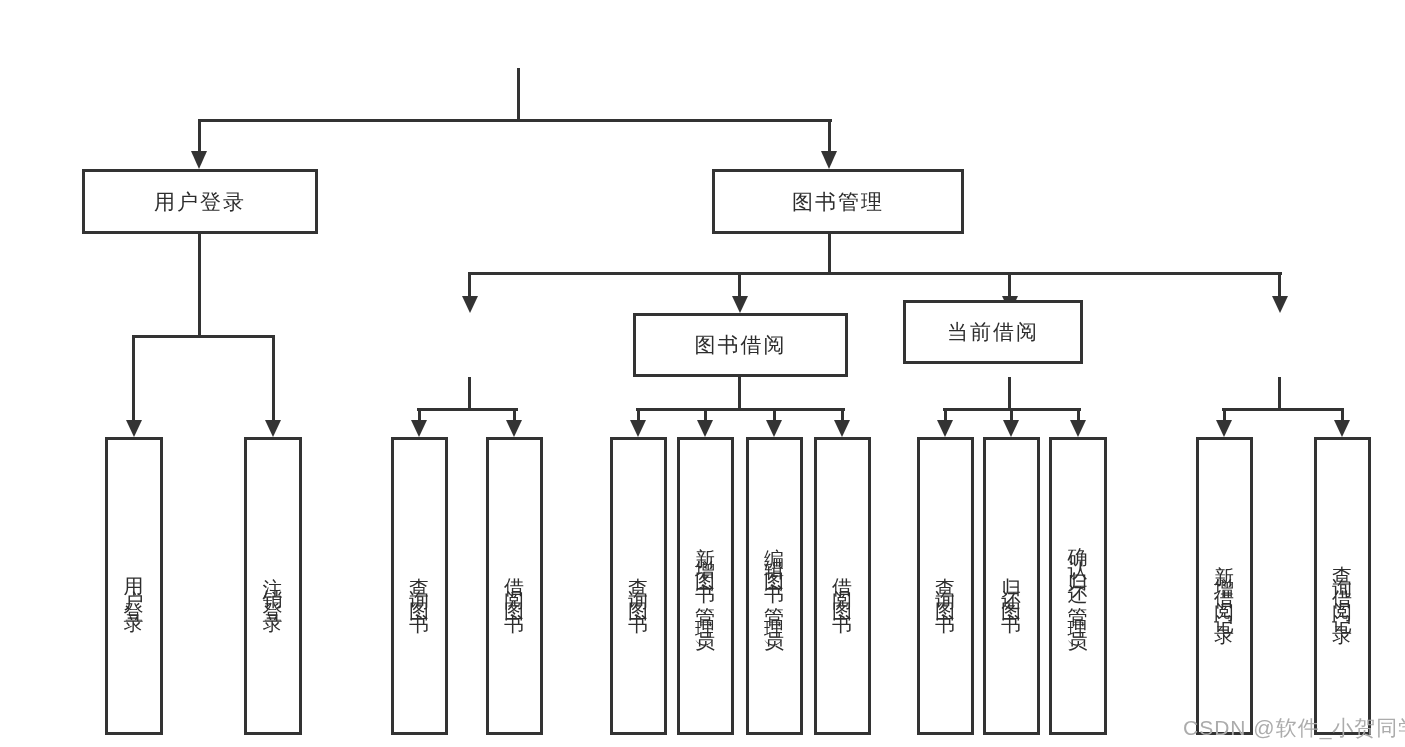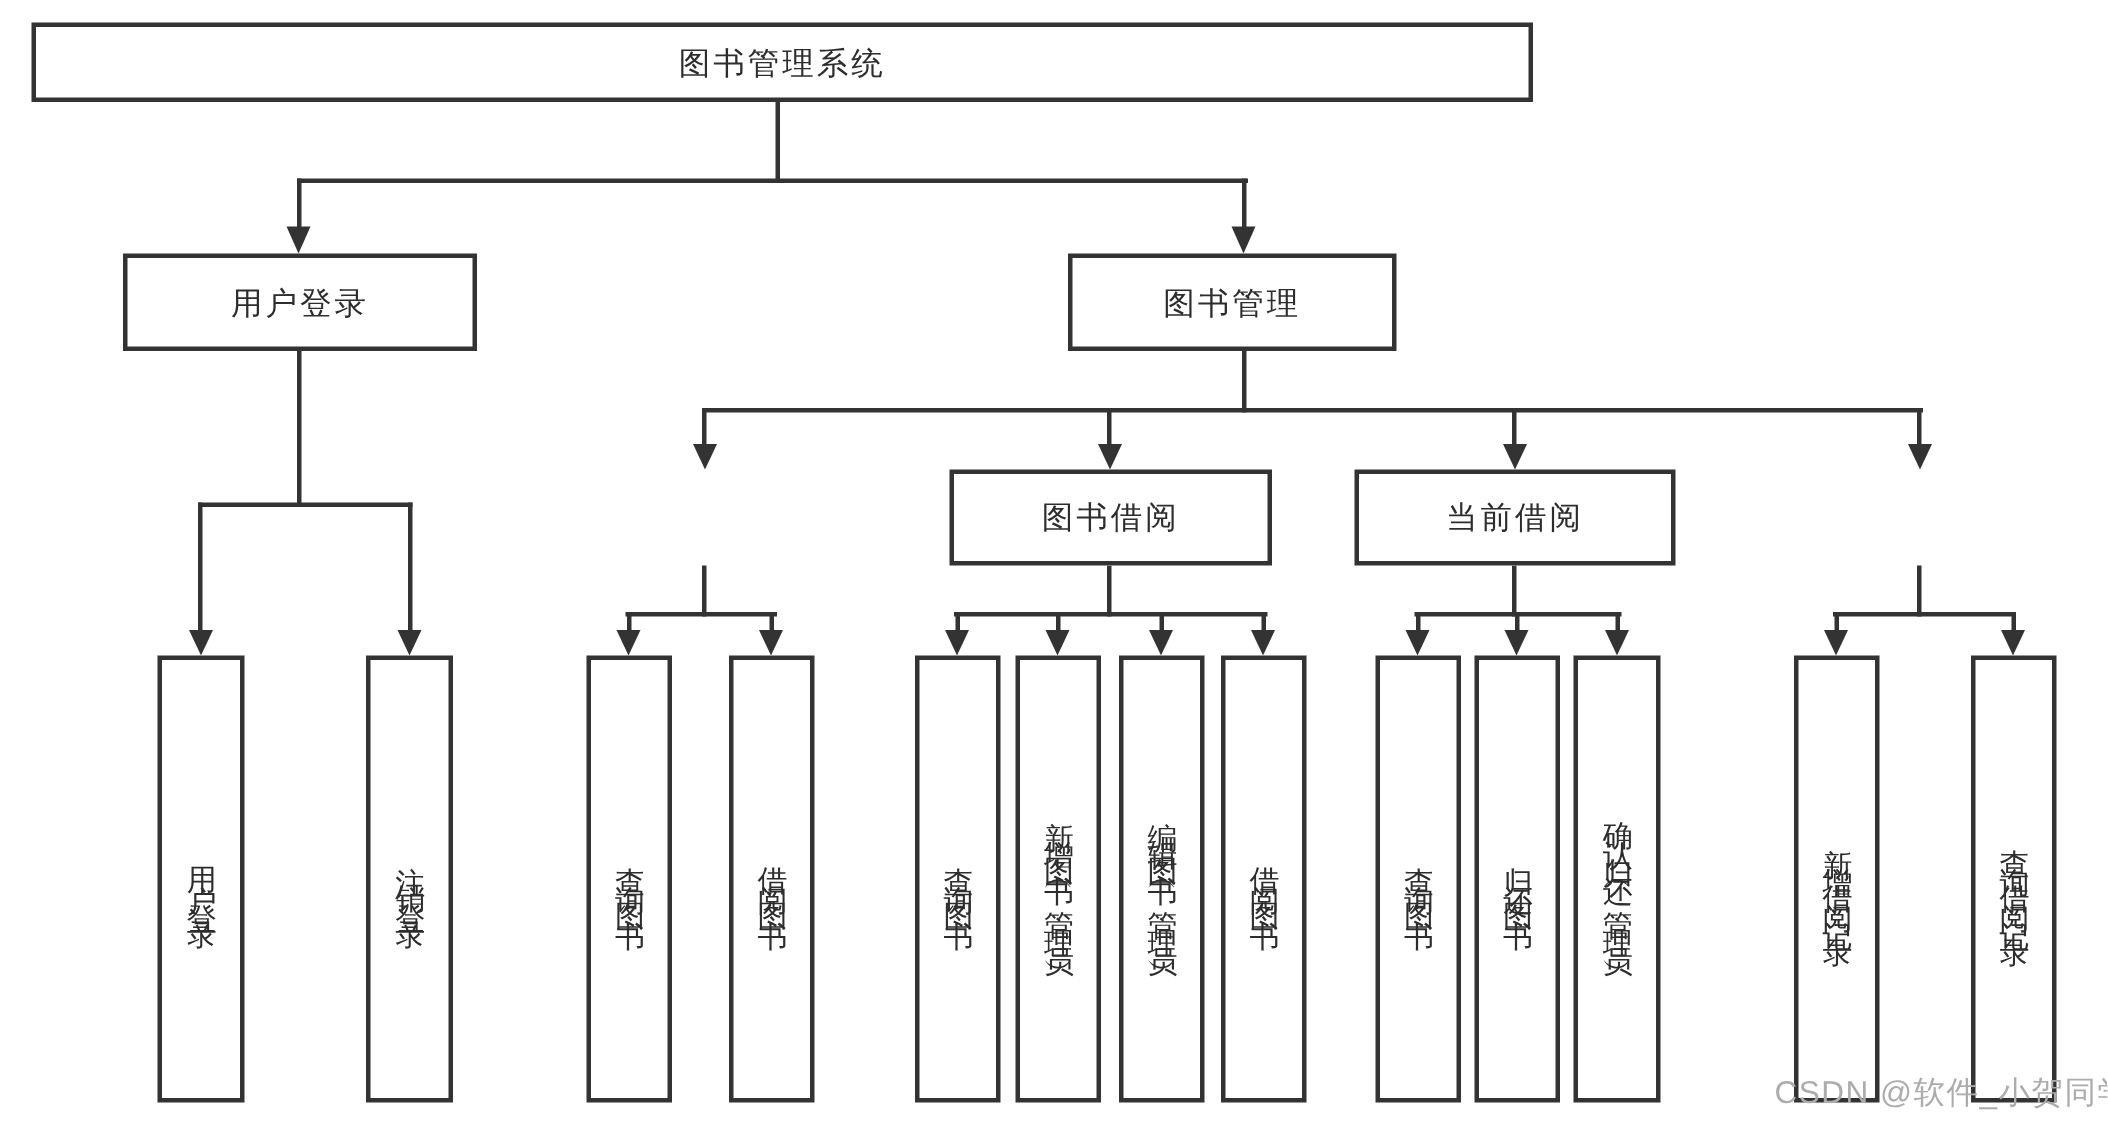--- a/index.html
+++ b/index.html
@@ -37,9 +37,6 @@
 
 <div class="canvas">
 
-  <div class="hbox" style="left:21px;top:15px;width:1001px;height:53px">
-    <span>图书管理系统</span>
-  </div>
 
   <div class="hbox" style="left:82px;top:169px;width:236px;height:65px">
     <span>用户登录</span>

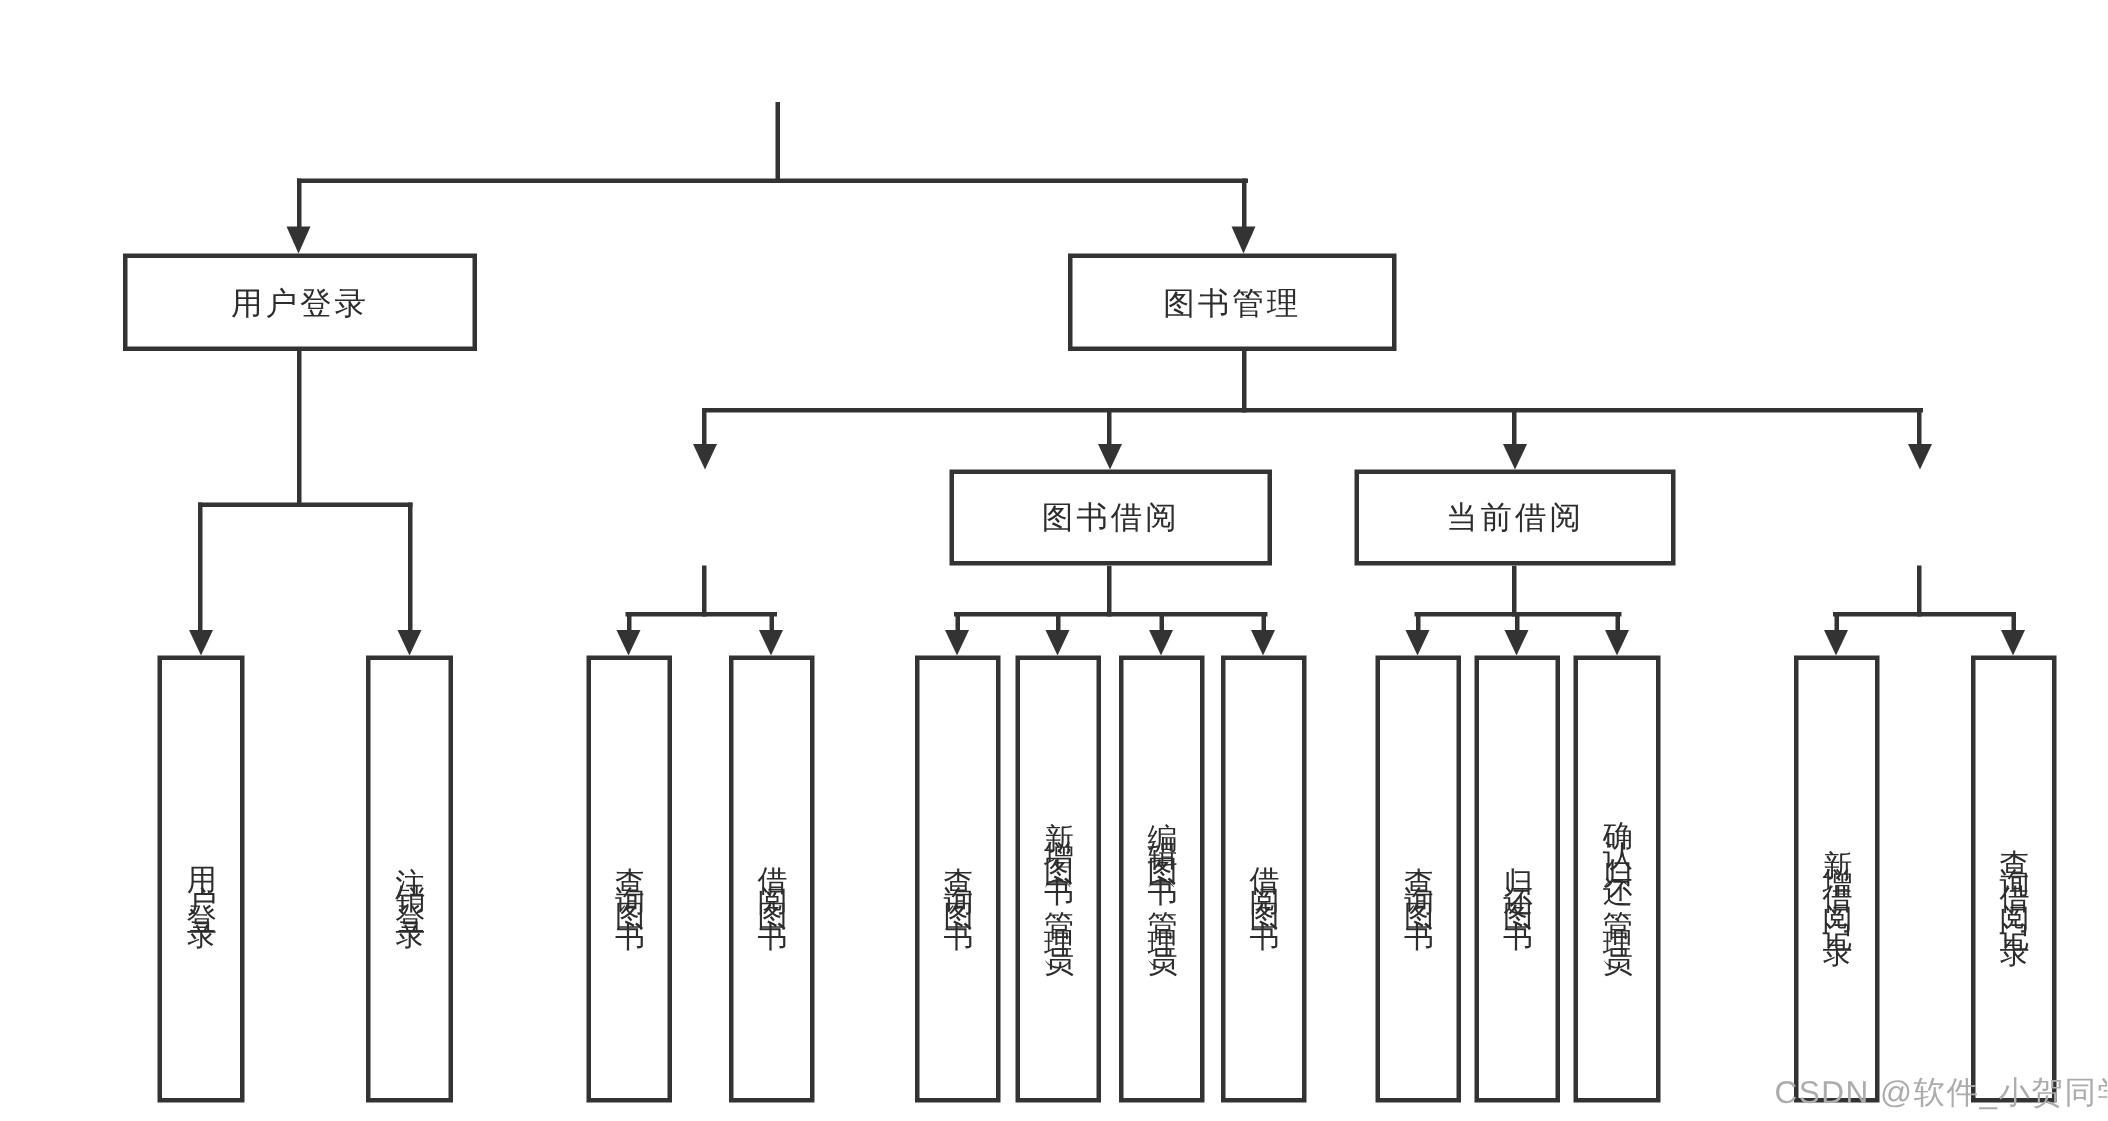--- a/index.html
+++ b/index.html
@@ -42,7 +42,7 @@
     <span>用户登录</span>
   </div>
 
-  <div class="hbox" style="left:712px;top:169px;width:219px;height:65px">
+  <div class="hbox" style="left:712px;top:169px;width:252px;height:65px">
     <span>图书管理</span>
   </div>
 

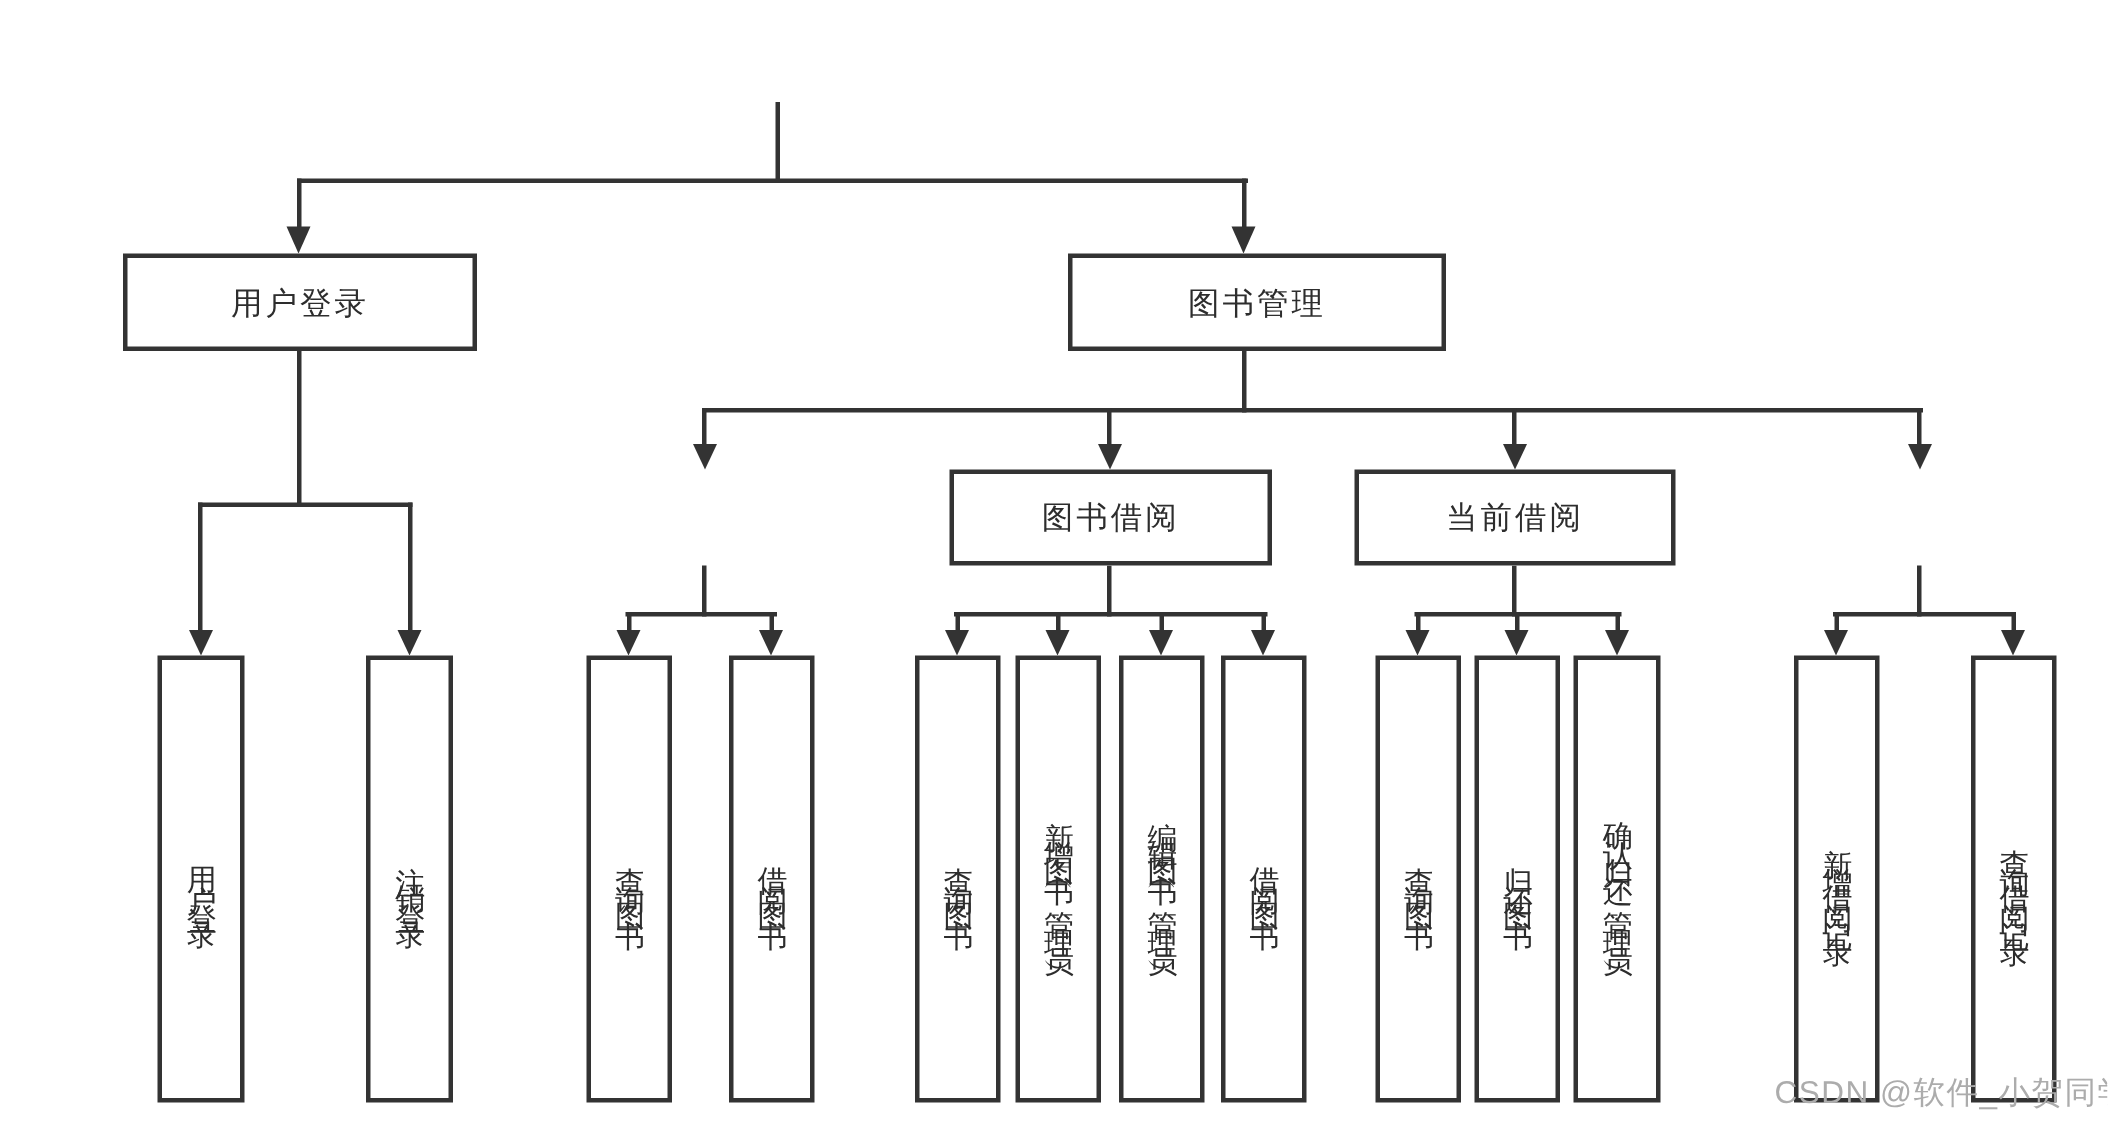--- a/index.html
+++ b/index.html
@@ -51,7 +51,7 @@
     <span>图书借阅</span>
   </div>
 
-  <div class="hbox" style="left:903px;top:313px;width:214px;height:64px">
+  <div class="hbox" style="left:903px;top:300px;width:180px;height:64px">
     <span>当前借阅</span>
   </div>
 

